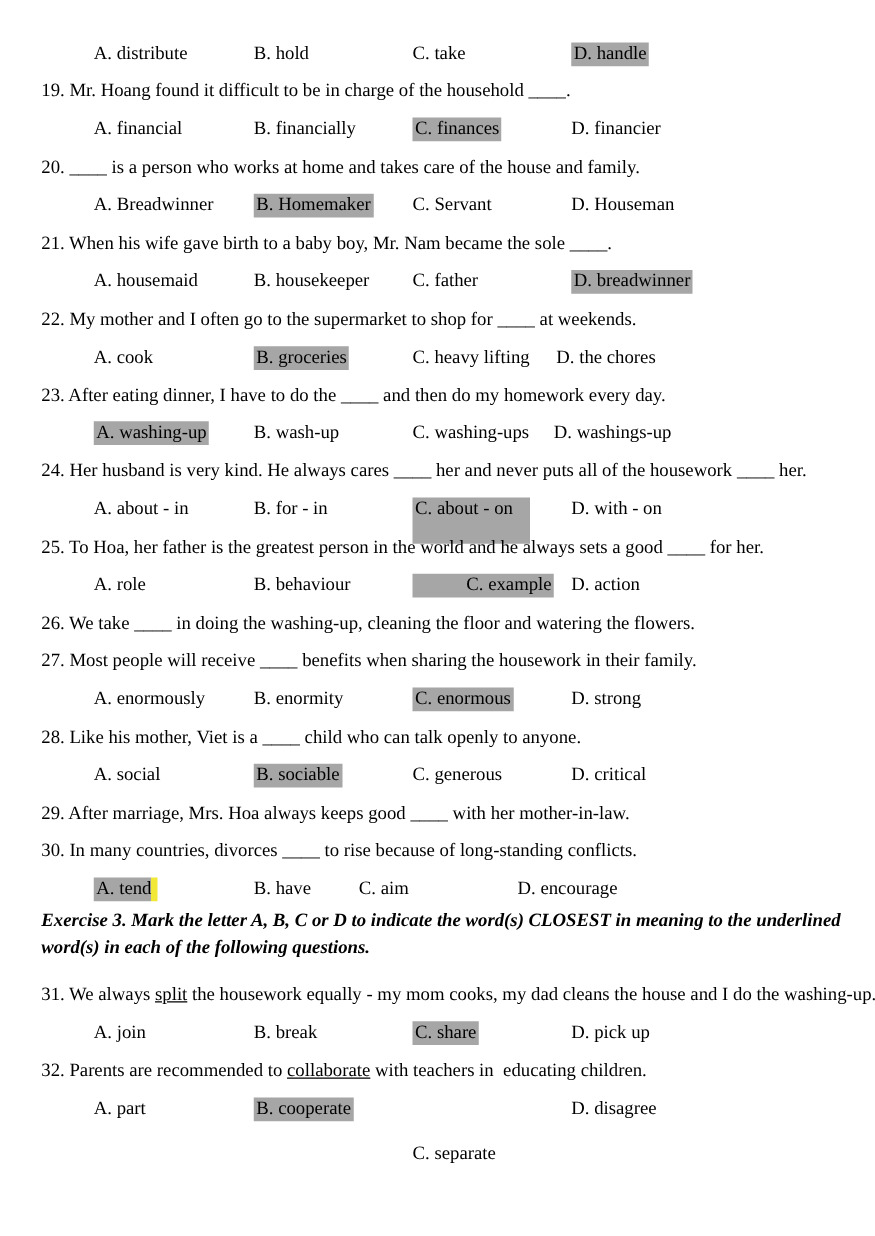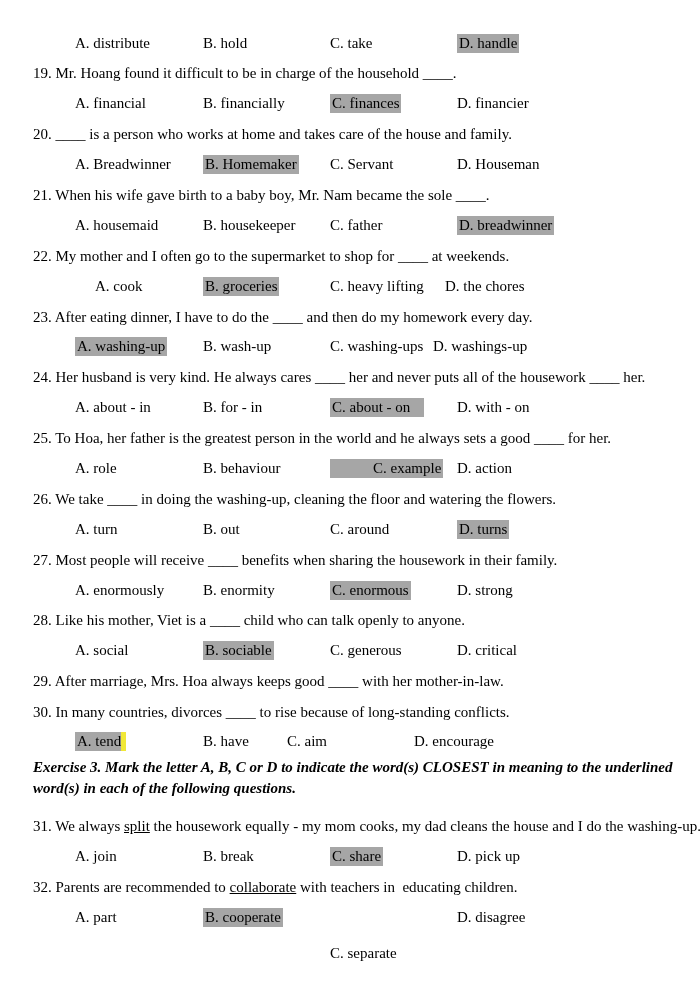--- a/index.html
+++ b/index.html
@@ -103,7 +103,7 @@
       </div>
       <div class="row q-text"><span>22. My mother and I often go to the supermarket to shop for ____ at weekends.</span></div>
       <div class="row opts">
-        <span class="opt" style="left: 42px; margin-left: 20px;">A. cook</span>
+        <span class="opt" style="left: 42px;">A. cook</span>
         <span class="opt hl-gray" style="left: 170px;">B. groceries</span>
         <span class="opt" style="left: 297px;">C. heavy lifting</span>
         <span class="opt" style="left: 412px;">D. the chores</span>

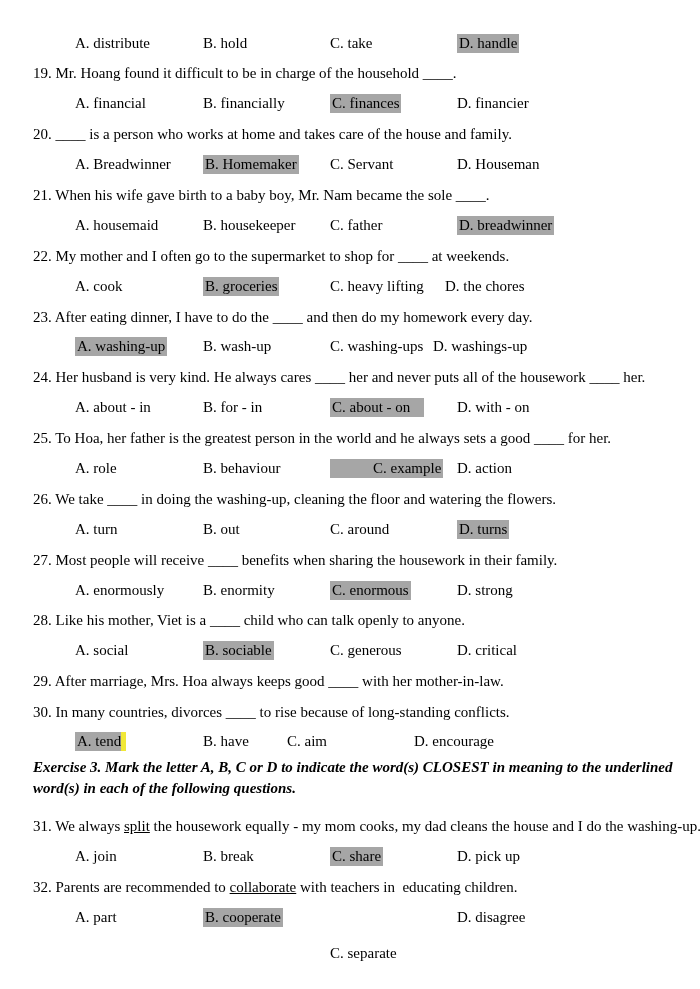--- a/index.html
+++ b/index.html
@@ -113,7 +113,7 @@
         <span class="opt hl-gray" style="left: 42px;">A. washing-up</span>
         <span class="opt" style="left: 170px;">B. wash-up</span>
         <span class="opt" style="left: 297px;">C. washing-ups</span>
-        <span class="opt" style="left: 400px; text-align: center;">D. washings-up</span>
+        <span class="opt" style="left: 410px; text-align: center;">D. washings-up</span>
       </div>
       <div class="row q-text"><span>24. Her husband is very kind. He always cares ____ her and never puts all of the housework ____ her.</span></div>
       <div class="row opts">

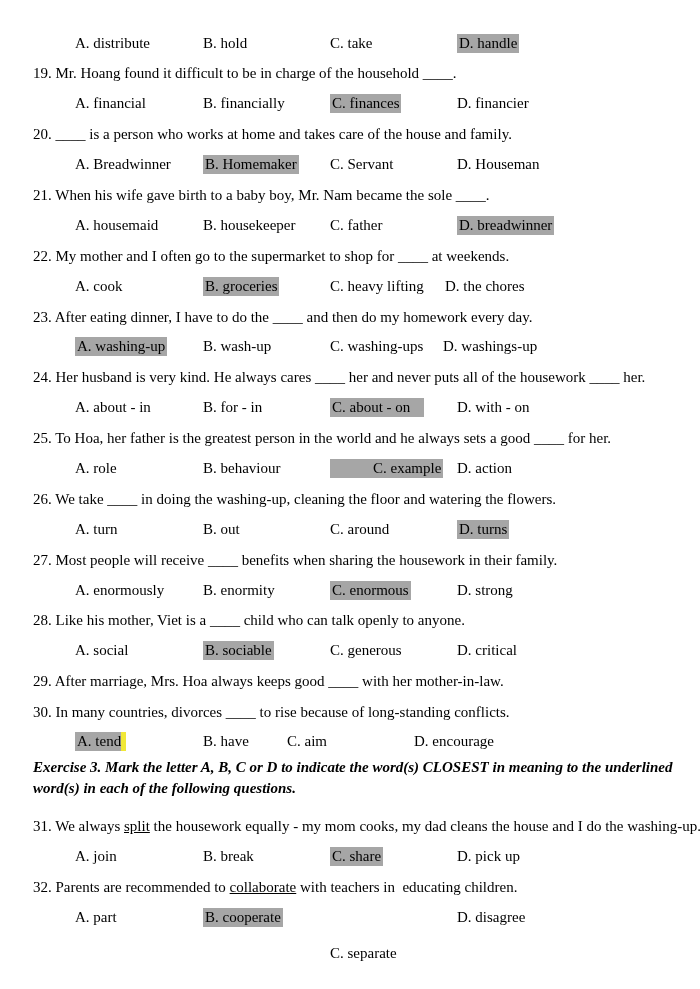--- a/index.html
+++ b/index.html
@@ -48,7 +48,7 @@
   }
   .hl-gray-extend {
     background: var(--hl-gray, #a6a6a6);
-    padding: 0 14px 0 2px;
+    padding: 0 14px 18px 2px;
   }
   .hl-gray-yellow {
     background: linear-gradient(to right,

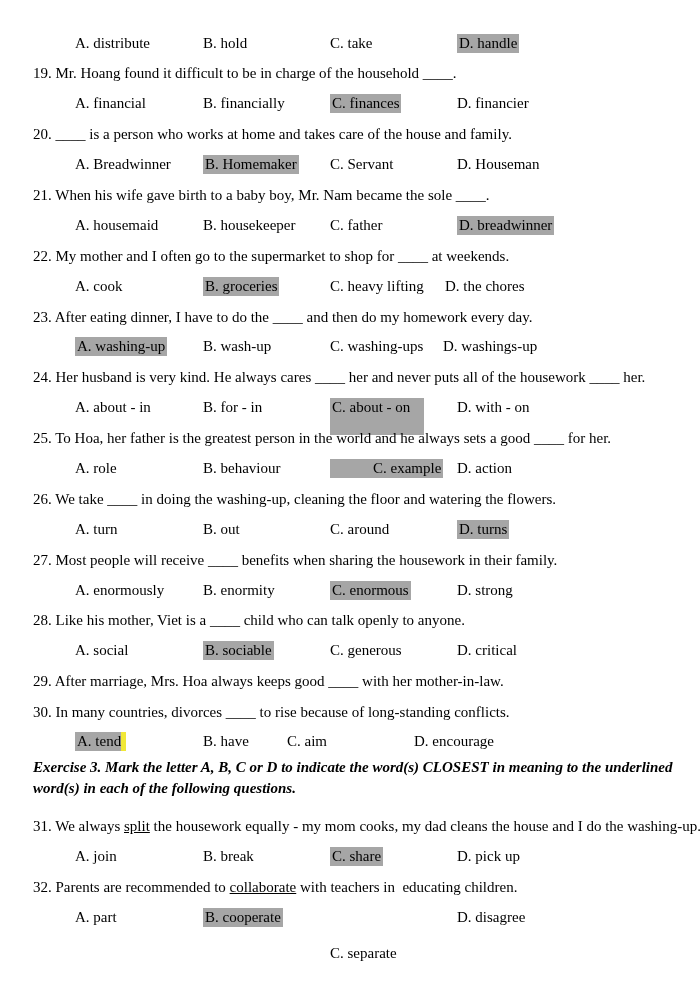--- a/index.html
+++ b/index.html
@@ -130,12 +130,6 @@
         <span class="opt" style="left: 424px;">D. action</span>
       </div>
       <div class="row q-text"><span>26. We take ____ in doing the washing-up, cleaning the floor and watering the flowers.</span></div>
-      <div class="row opts">
-        <span class="opt" style="left: 42px;">A. turn</span>
-        <span class="opt" style="left: 170px;">B. out</span>
-        <span class="opt" style="left: 297px;">C. around</span>
-        <span class="opt hl-gray" style="left: 424px;">D. turns</span>
-      </div>
       <div class="row q-text"><span>27. Most people will receive ____ benefits when sharing the housework in their family.</span></div>
       <div class="row opts">
         <span class="opt" style="left: 42px;">A. enormously</span>

